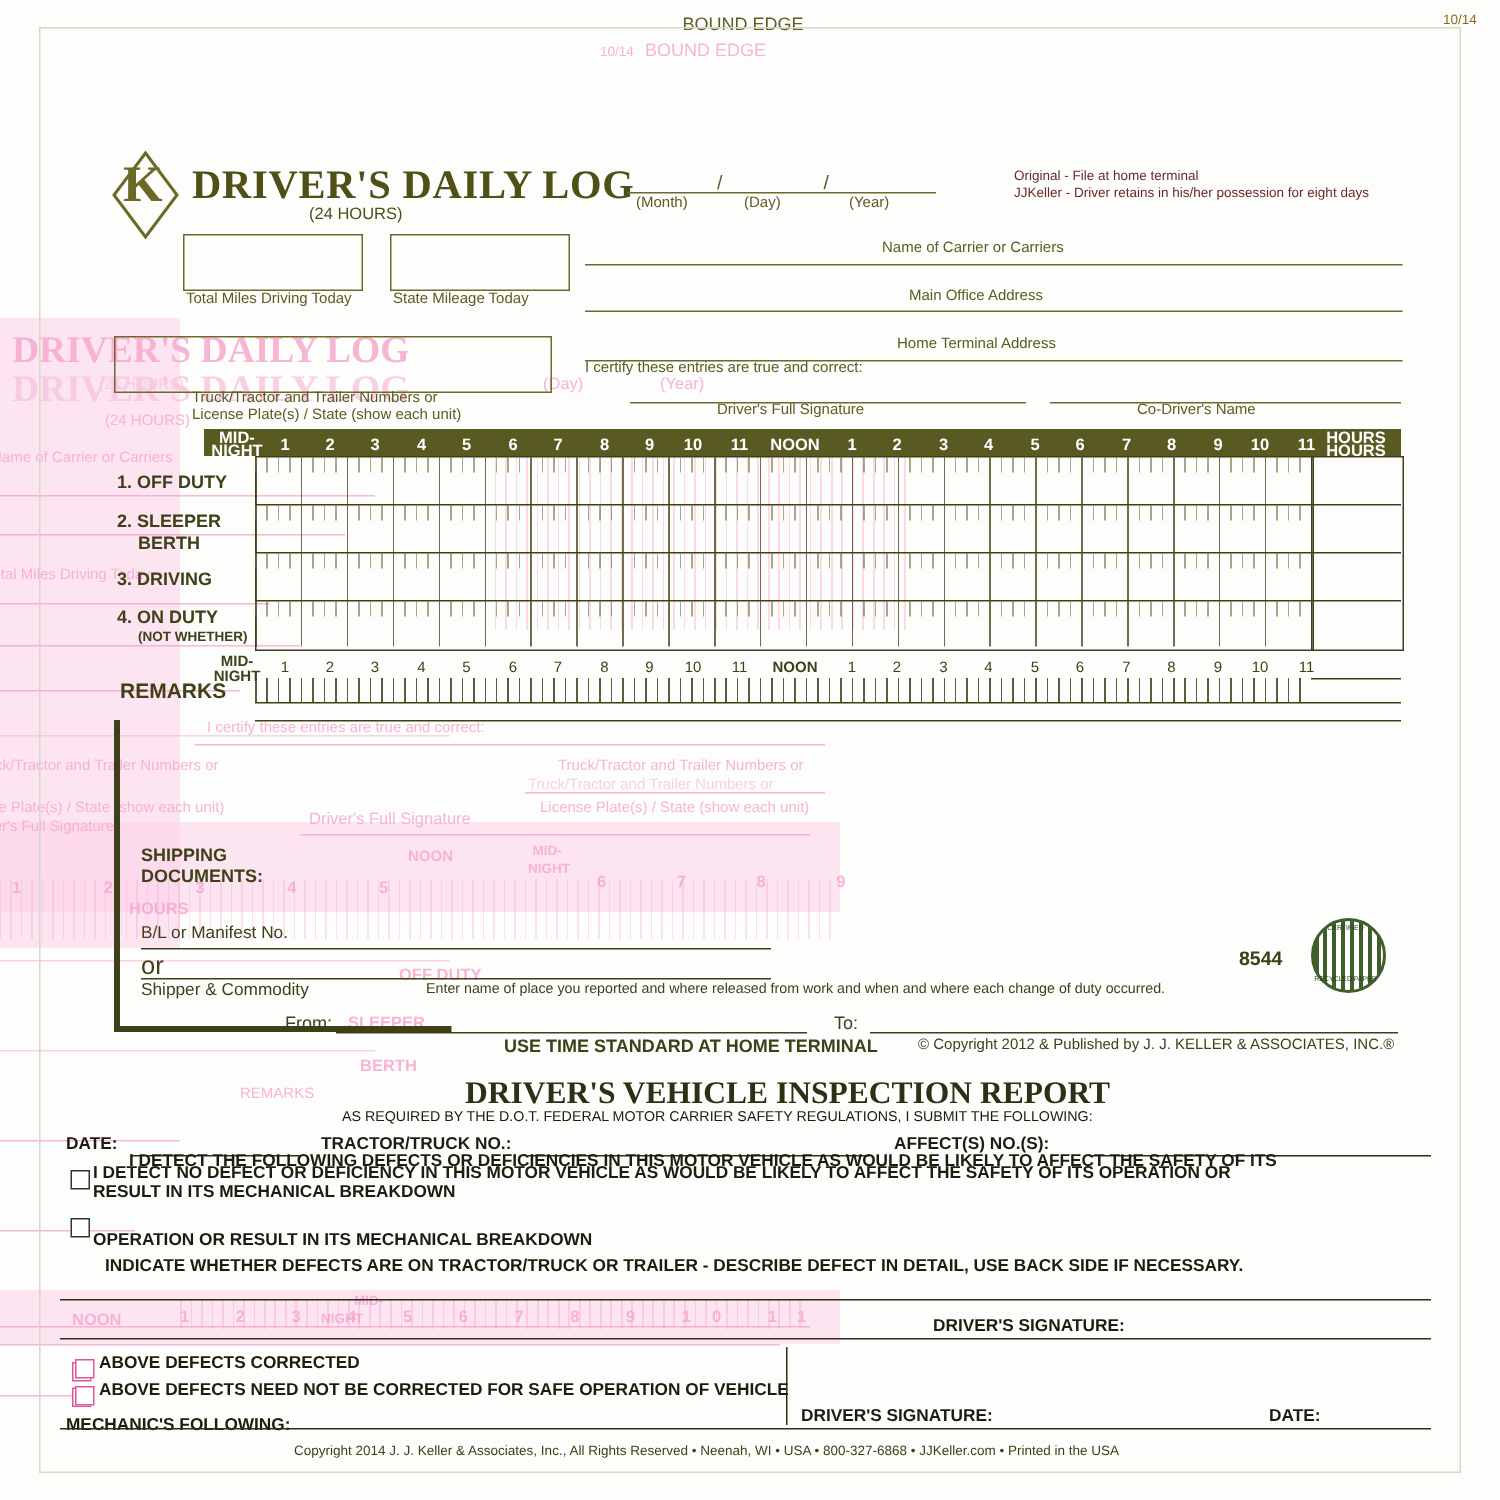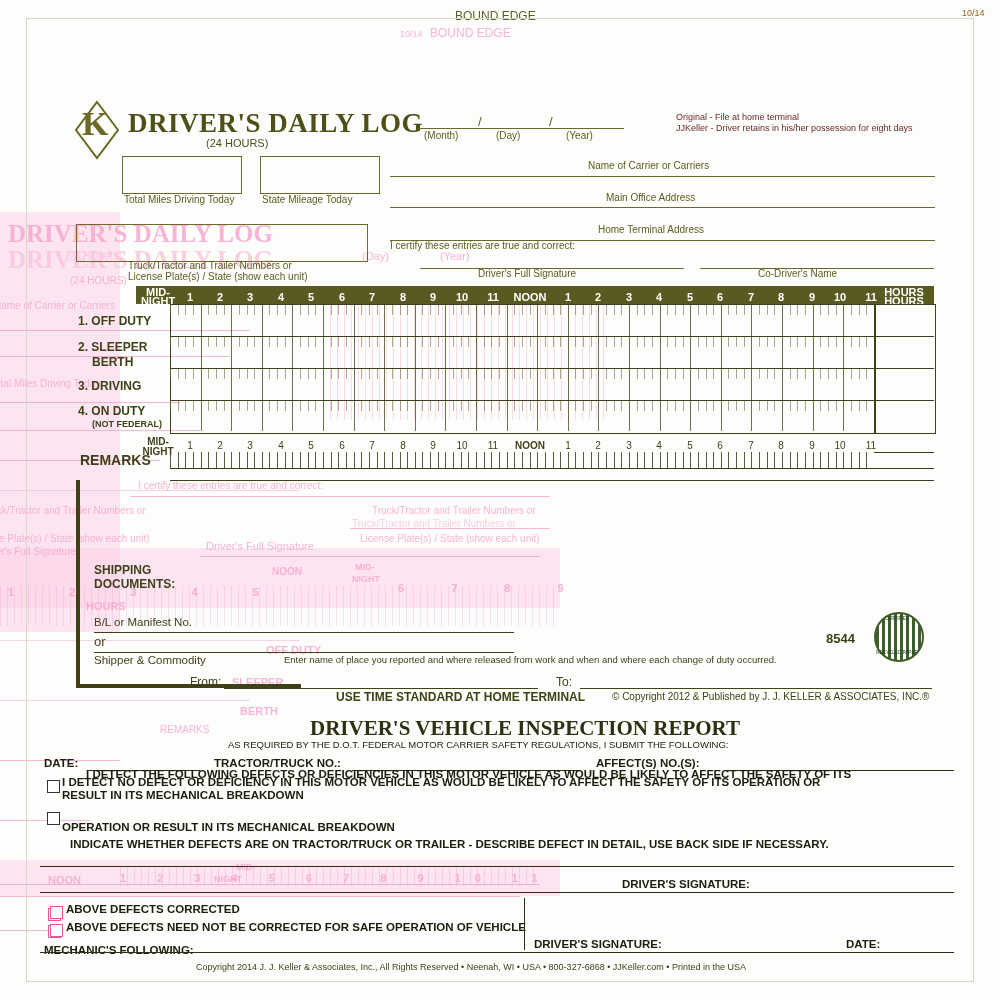--- a/index.html
+++ b/index.html
@@ -231,7 +231,7 @@
     <span>4.</span>
     <span>ON DUTY</span>
   </div>
-  <div class="rowsub" style="left:92px;top:419px;font-size:9px;">(NOT FEDERAL)</div>
+  <div class="rowsub" style="left:92px;top:419px;font-size:9px;">(NOT WHETHER)</div>
 
   <div class="hnum" style="left:140px;top:436px;width:36px;font-weight:bold;">MID-</div>
   <div class="hnum" style="left:140px;top:446px;width:36px;font-weight:bold;">NIGHT</div>

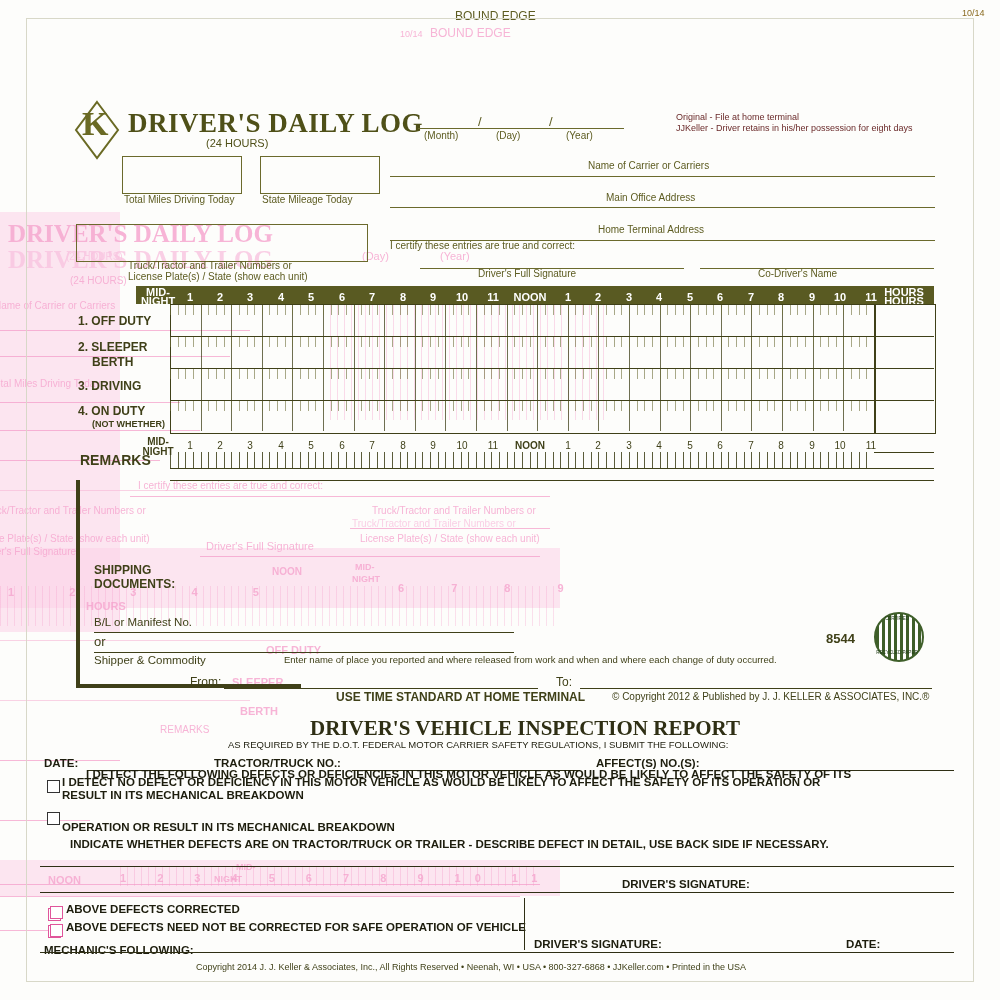--- a/index.html
+++ b/index.html
@@ -275,7 +275,7 @@
   <div class="t" style="left:94px;top:577px;font-size:12px;font-weight:bold;color:#3f4018;">DOCUMENTS:</div>
   <div class="ln" style="left:94px;top:632px;width:420px;border-color:#3f4018;"></div>
   <div class="t dark" style="left:94px;top:616px;font-size:11.5px;">B/L or Manifest No.</div>
-  <div class="t dark" style="left:94px;top:634px;font-size:13px;">or</div>
+  <div class="t dark" style="left:94px;top:634px;font-size:17px;">or</div>
   <div class="ln" style="left:94px;top:652px;width:420px;border-color:#3f4018;"></div>
   <div class="t dark" style="left:94px;top:654px;font-size:11.5px;">Shipper &amp; Commodity</div>
   <div class="t dark" style="left:190px;top:675px;font-size:12px;">From:</div>

